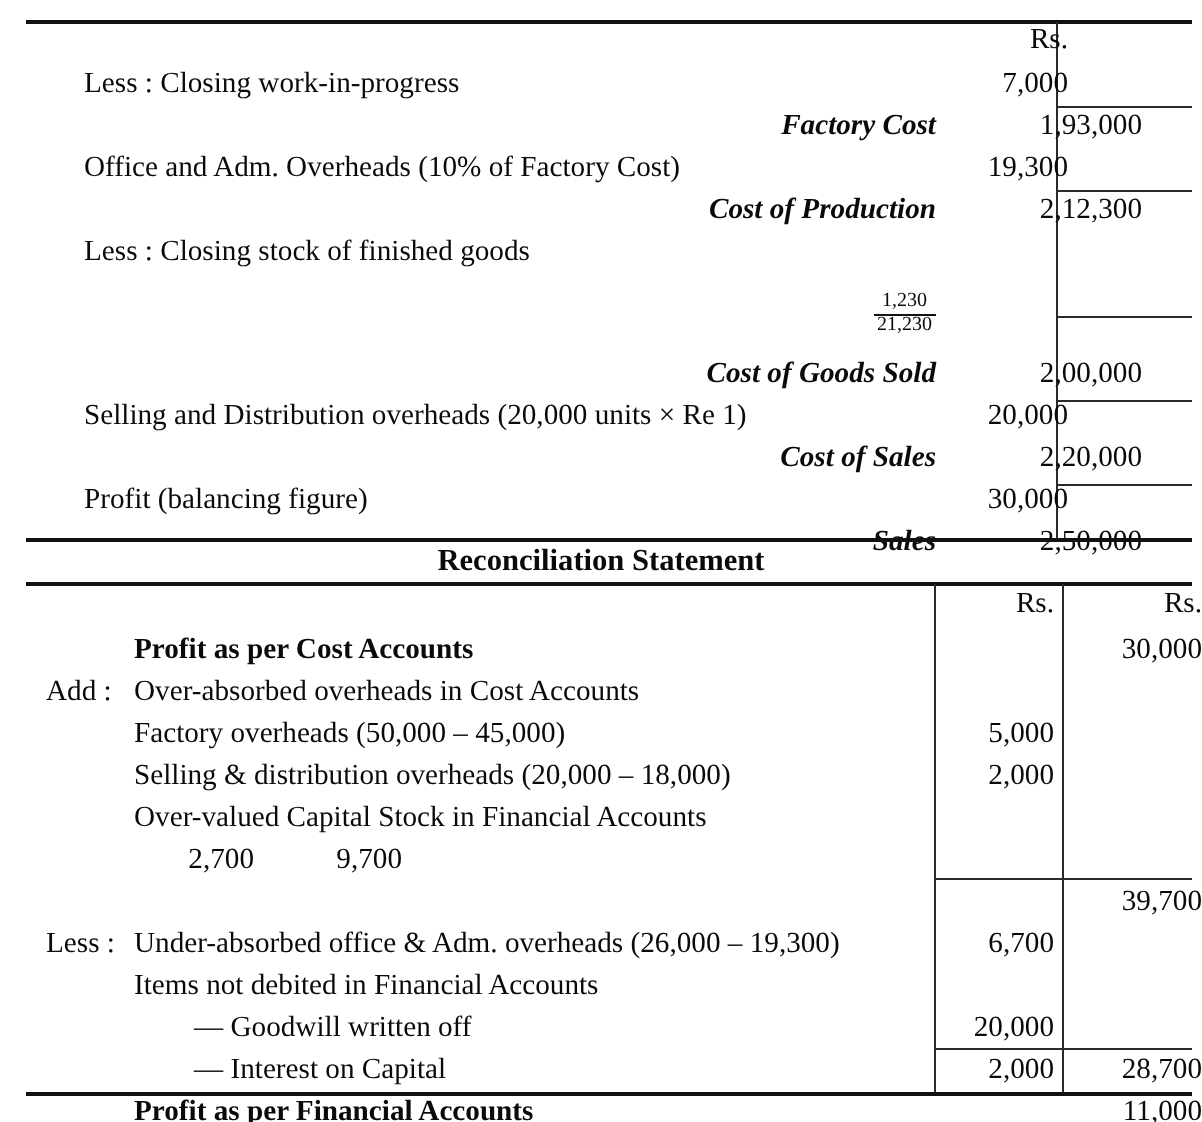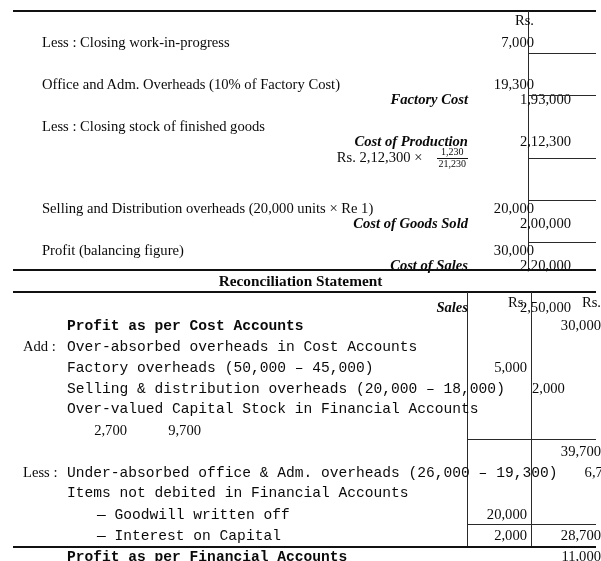--- a/index.html
+++ b/index.html
@@ -72,7 +72,6 @@
     padding-right: 37px;
     font-style: italic;
     font-weight: bold;
-    margin-top: 36px;
   }
 
   

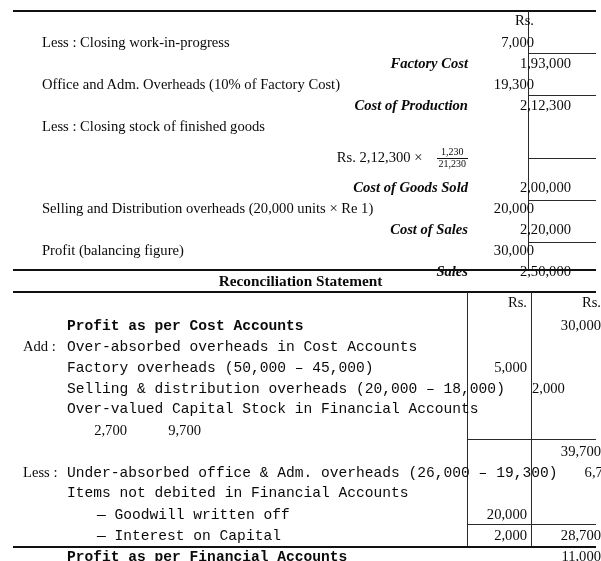--- a/index.html
+++ b/index.html
@@ -187,7 +187,7 @@
     </div>
 
     <div class="row fracline">
-      <div class="desc"><span>Rs. 2,12,300 ×</span><span class="frac"><span class="num">1,230</span><span class="den">21,230</span></span></div>
+      <div class="desc"><span class="frac"><span class="num">1,230</span><span class="den">21,230</span></span></div>
 
     </div>
 

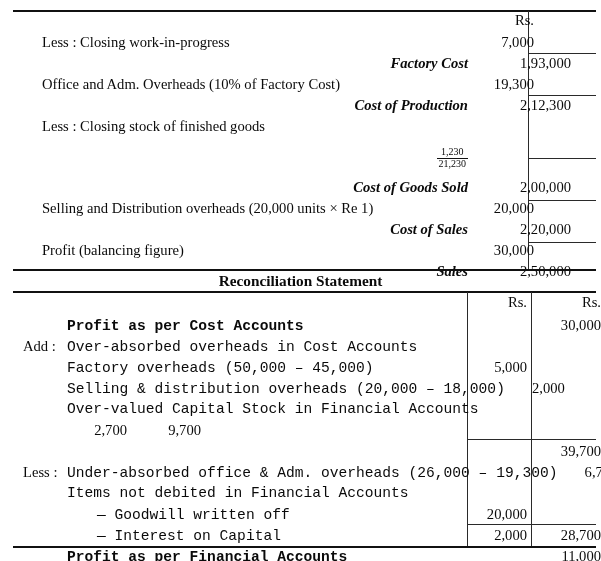--- a/index.html
+++ b/index.html
@@ -121,7 +121,6 @@
     font-size: 14.6px;
     line-height: 21px;
     white-space: nowrap;
-    font-family: Liberation Mono, monospace;
   }
   .row2 .amt1, .row2 .amt2 {
     flex: 0 0 auto;

